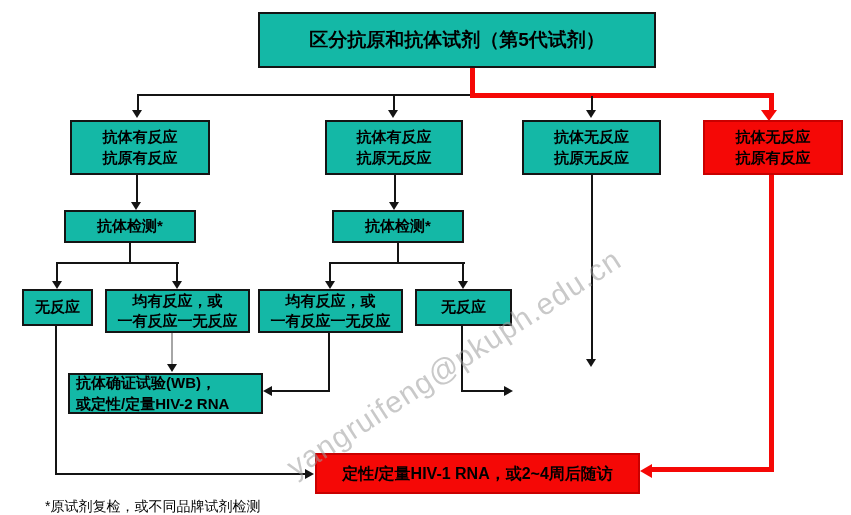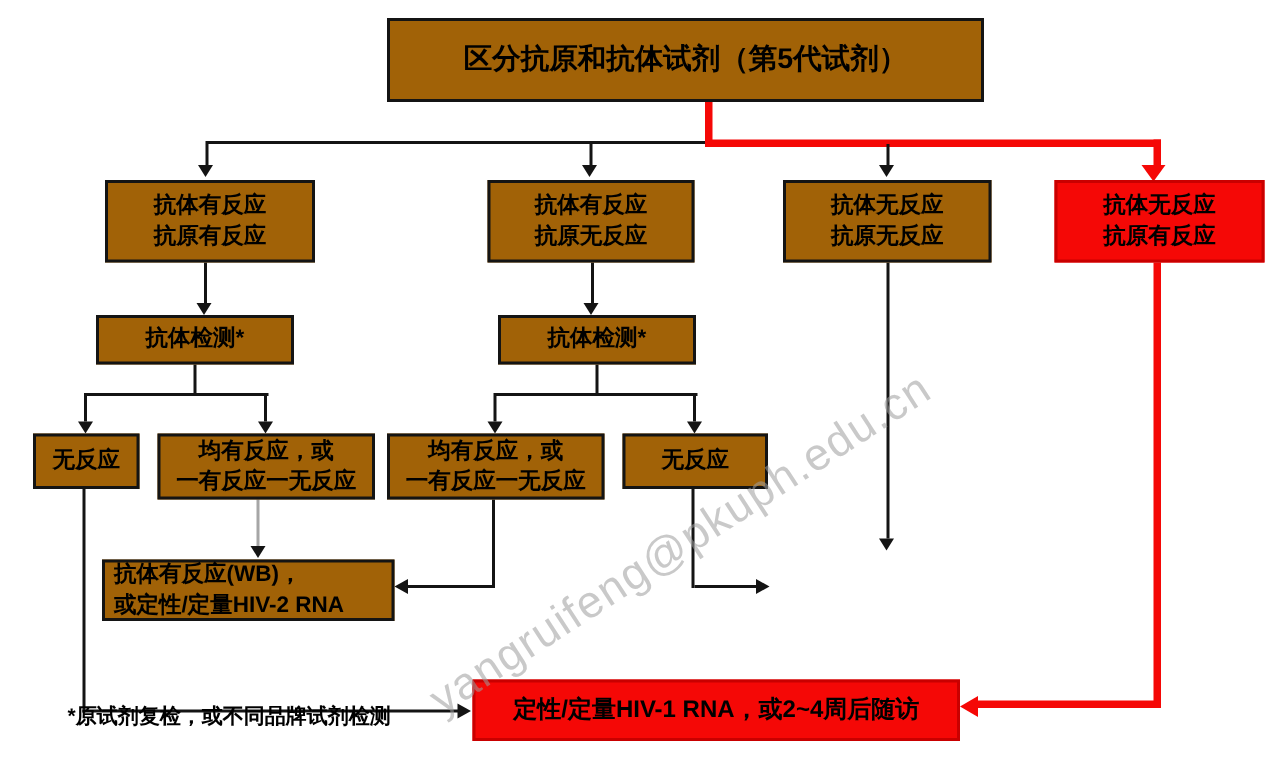--- a/index.html
+++ b/index.html
@@ -10,7 +10,7 @@
   }
   .box{
     position:absolute;box-sizing:border-box;border:2px solid var(--line-black);
-    background:#a16207;color:#000;font-weight:bold;display:flex;flex-direction:column;
+    background:#14b8a6;color:#000;font-weight:bold;display:flex;flex-direction:column;
     align-items:center;justify-content:center;text-align:center;
     font-size:15px;line-height:1.35;z-index:2;
   }

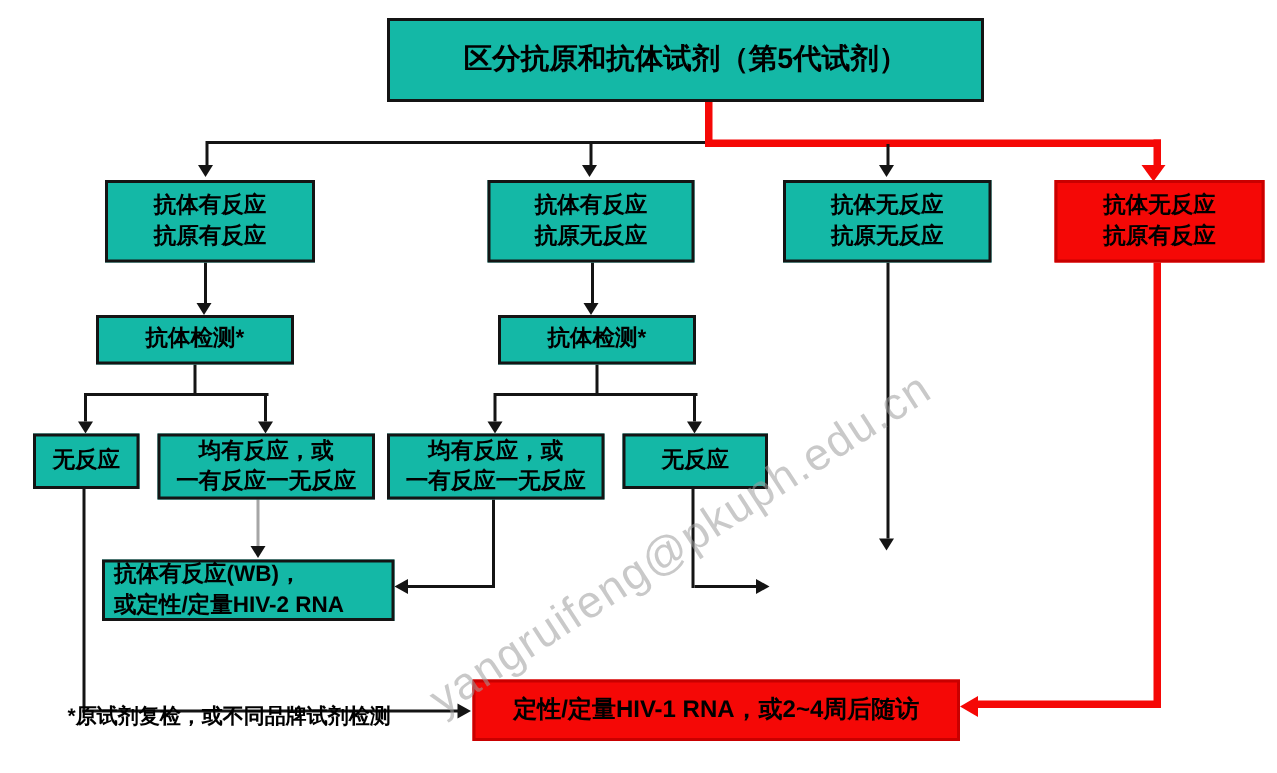--- a/index.html
+++ b/index.html
@@ -97,7 +97,7 @@
   </div>
 
   <div class="box" id="wb-box" style="left:68px;top:373px;width:195px;height:41px;">
-    <div>抗体有反应(WB)，</div>
+    <div>抗体确证试验(WB)，</div>
     <div>或定性/定量HIV-2 RNA</div>
   </div>
 

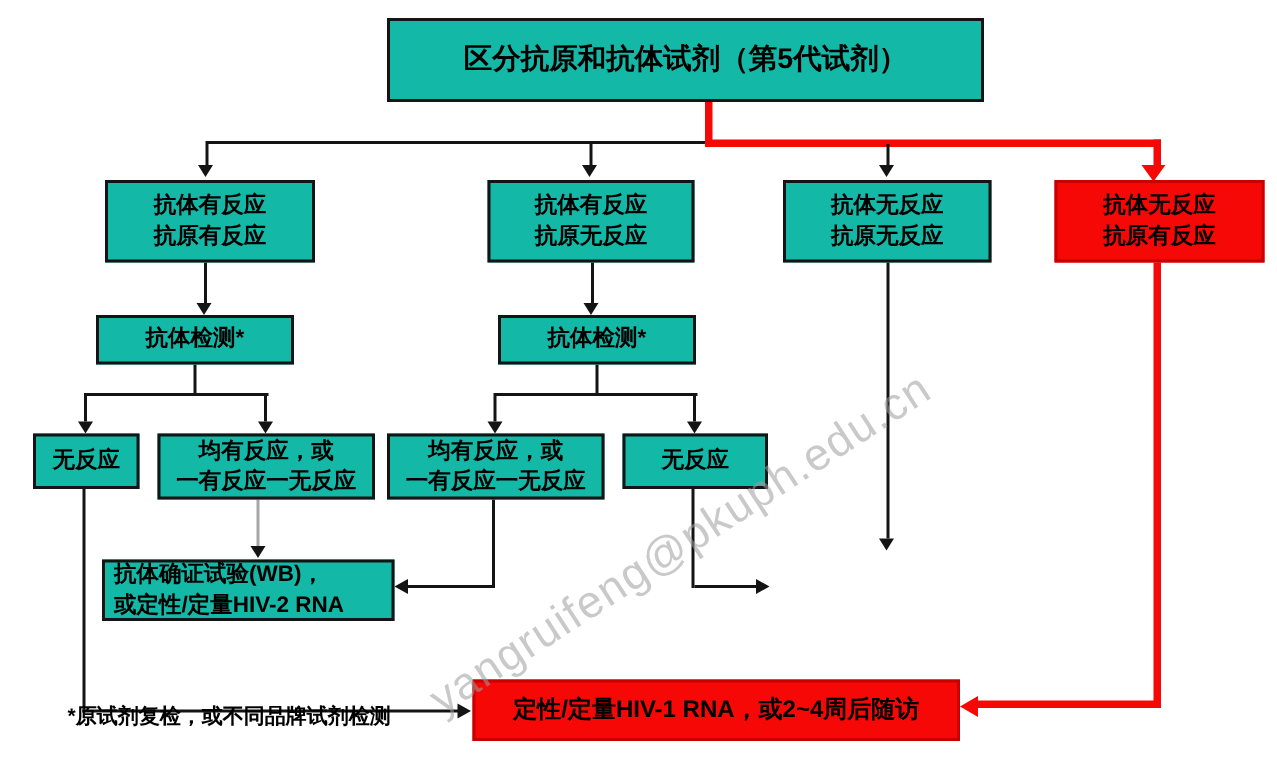--- a/index.html
+++ b/index.html
@@ -31,7 +31,7 @@
   .arr.left{border-top:5px solid transparent;border-bottom:5px solid transparent;border-right:9px solid var(--line-black);}
   .arr.down.red{border-left:8px solid transparent;border-right:8px solid transparent;border-top:11px solid var(--accent-red);}
   .arr.left.red{border-top:7px solid transparent;border-bottom:7px solid transparent;border-right:12px solid var(--accent-red);}
-  #footnote{position:absolute;left:45px;top:469px;font-size:14px;font-weight:bold;color:#000;z-index:2;}
+  #footnote{position:absolute;left:45px;top:498px;font-size:14px;font-weight:normal;color:#000;z-index:2;}
   #watermark{
     position:absolute;left:247px;top:346px;width:414px;text-align:center;
     transform:rotate(-33deg);transform-origin:center center;

